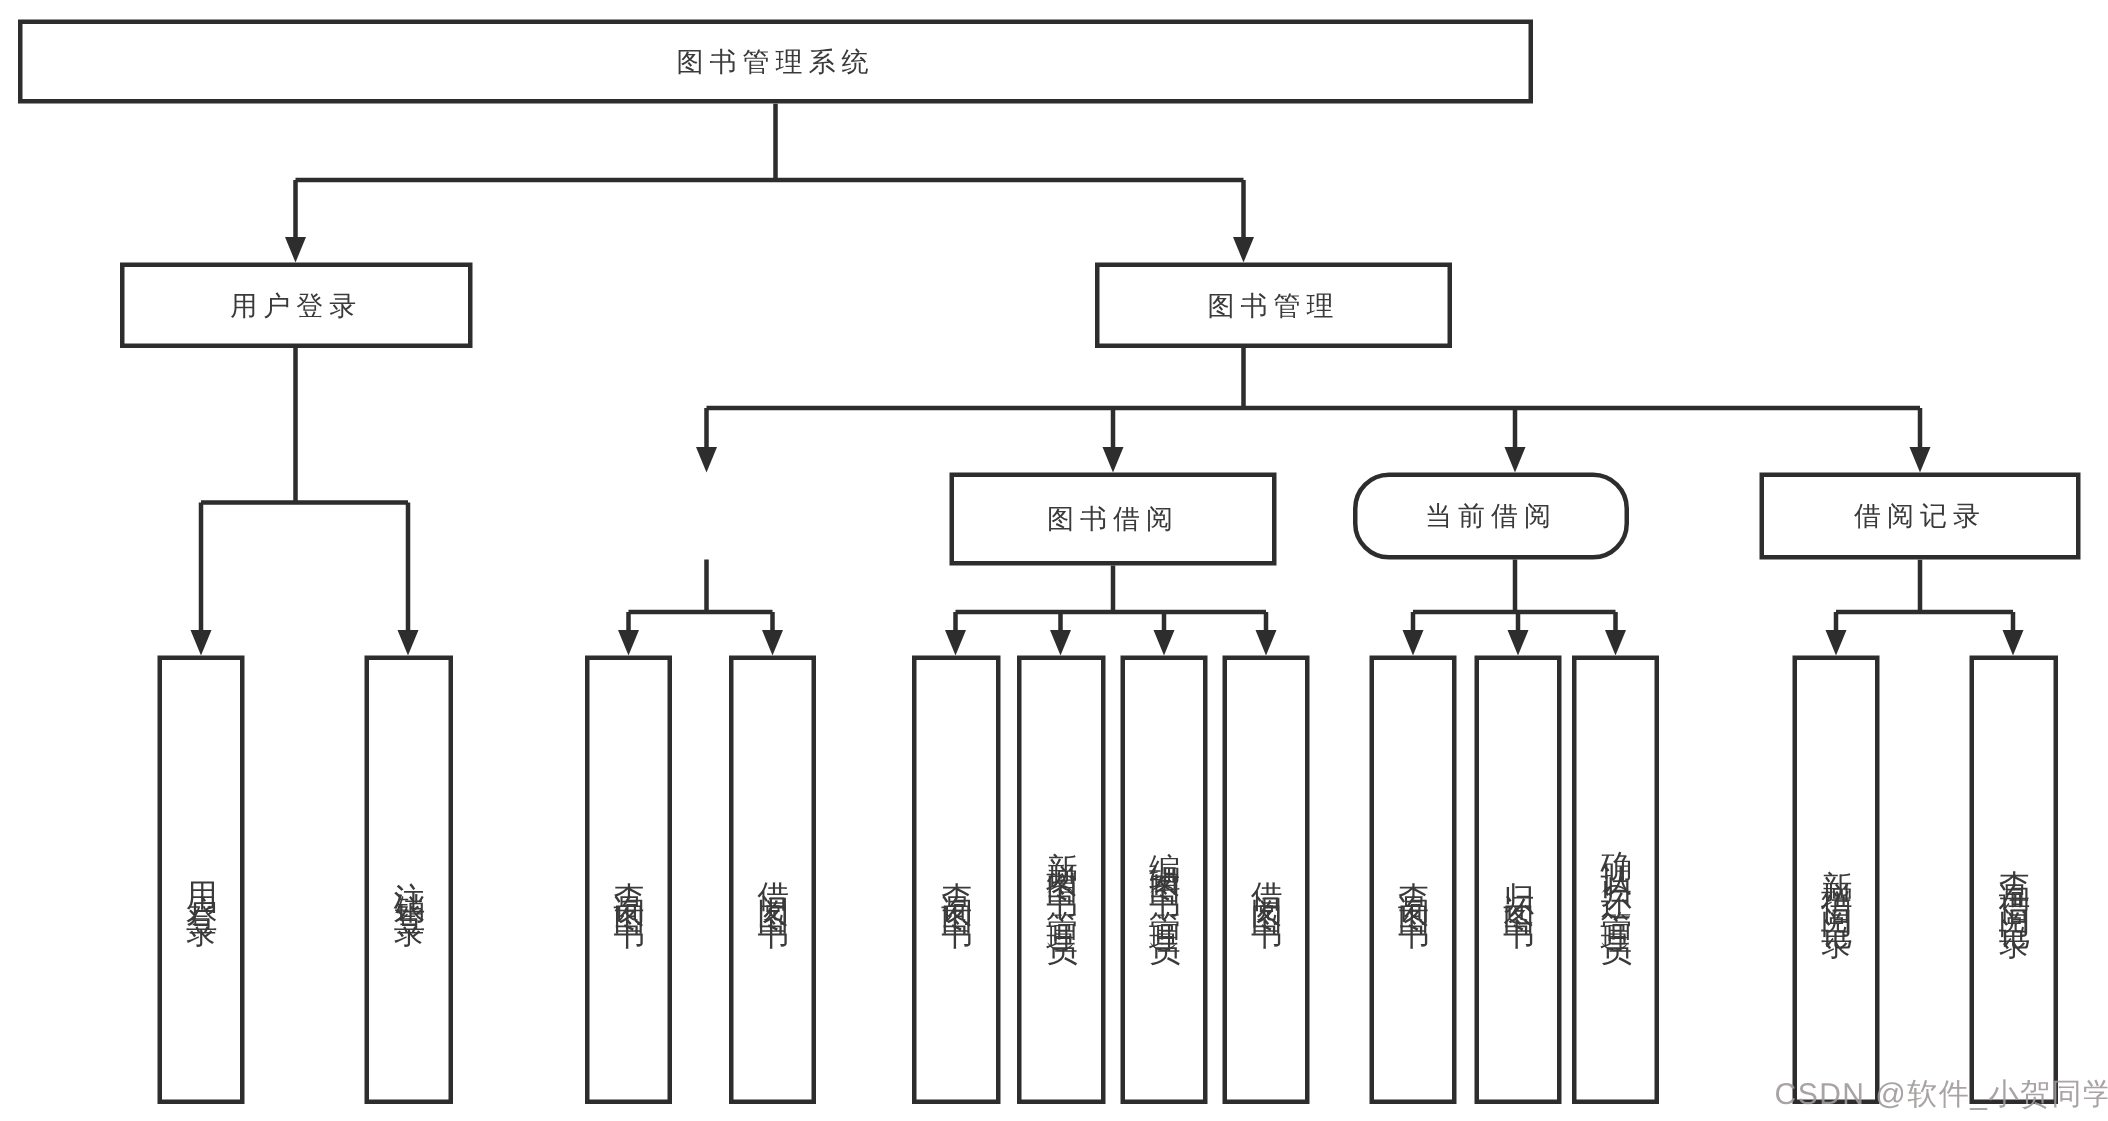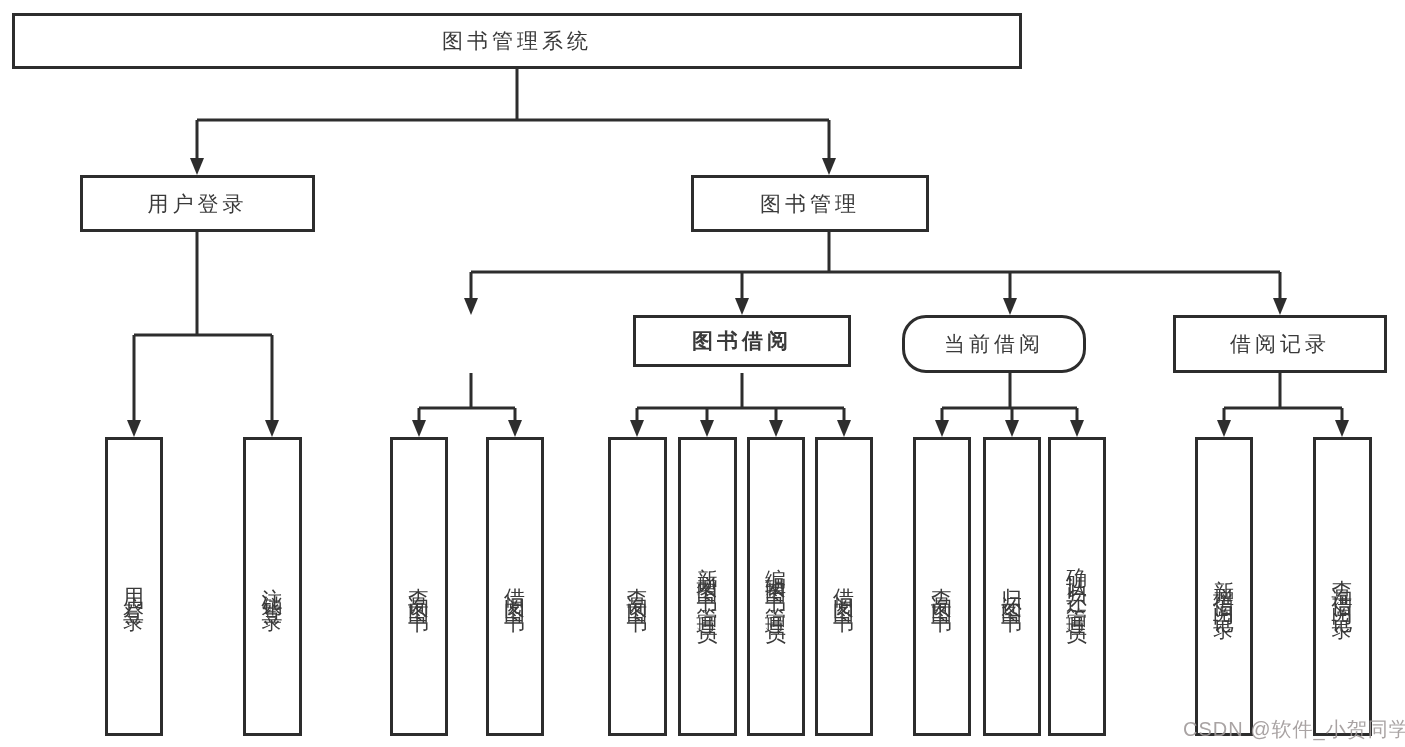--- a/index.html
+++ b/index.html
@@ -36,7 +36,7 @@
     justify-content: center;
   }
   .hbox {
-    font-size: 21px;
+    font-size: 18px;
     letter-spacing: 4px;
     white-space: nowrap;
   }

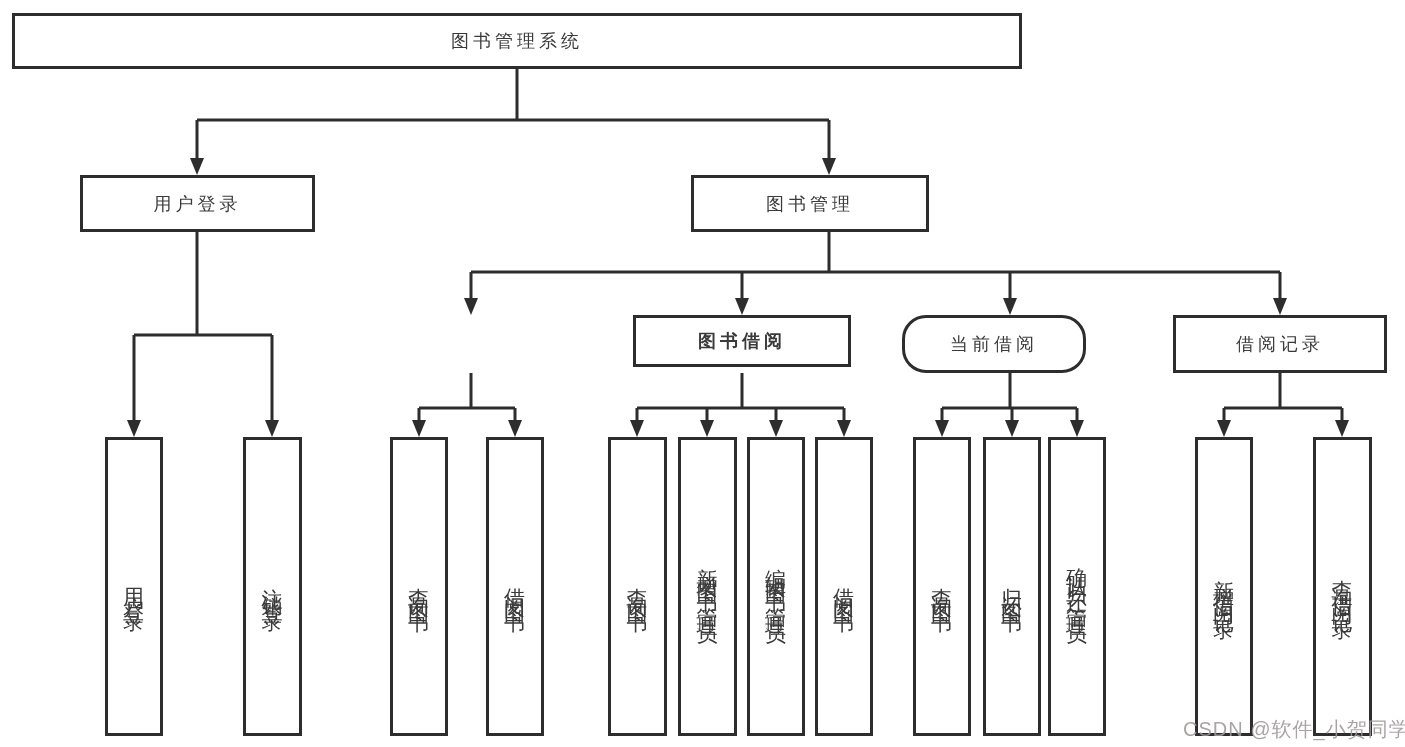--- a/index.html
+++ b/index.html
@@ -125,7 +125,7 @@
   <div class="node hbox" style="left:12px; top:13px; width:1010px; height:56px;">图书管理系统</div>
 
   <div class="node hbox" style="left:80px; top:175px; width:235px; height:57px;">用户登录</div>
-  <div class="node hbox" style="left:691px; top:175px; width:238px; height:57px;">图书管理</div>
+  <div class="node hbox" style="left:730px; top:175px; width:238px; height:57px;">图书管理</div>
 
   <div class="node hbox" style="left:633px; top:315px; width:218px; height:52px;font-weight:bold;">图书借阅</div>
   <div class="node hbox" style="left:902px; top:315px; width:184px; height:58px;border-radius:24px;">当前借阅</div>

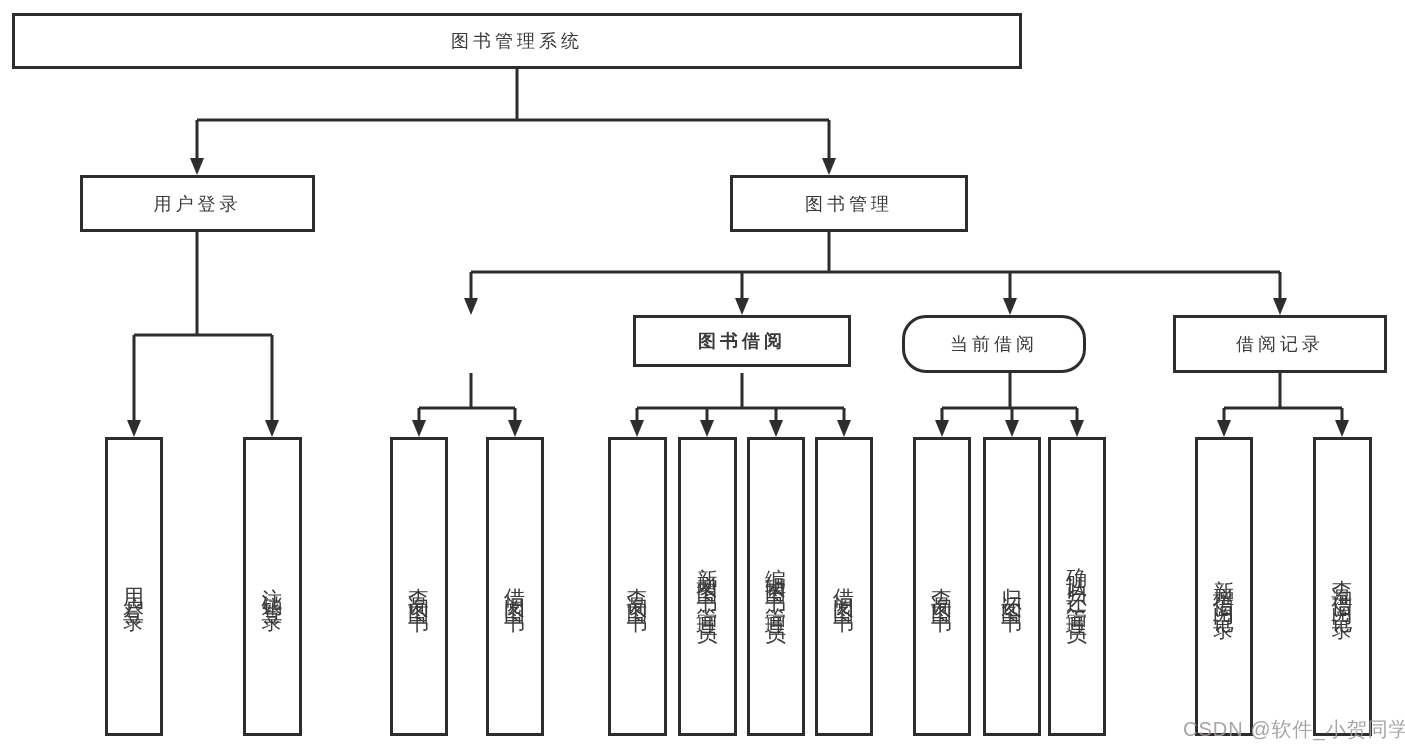--- a/index.html
+++ b/index.html
@@ -127,7 +127,7 @@
   <div class="node hbox" style="left:80px; top:175px; width:235px; height:57px;">用户登录</div>
   <div class="node hbox" style="left:730px; top:175px; width:238px; height:57px;">图书管理</div>
 
-  <div class="node hbox" style="left:633px; top:315px; width:218px; height:52px;font-weight:bold;">图书借阅</div>
+  <div class="node hbox" style="left:633px; top:315px; width:218px; height:62px;">图书借阅</div>
   <div class="node hbox" style="left:902px; top:315px; width:184px; height:58px;border-radius:24px;">当前借阅</div>
   <div class="node hbox" style="left:1173px; top:315px; width:214px; height:58px;">借阅记录</div>
 

